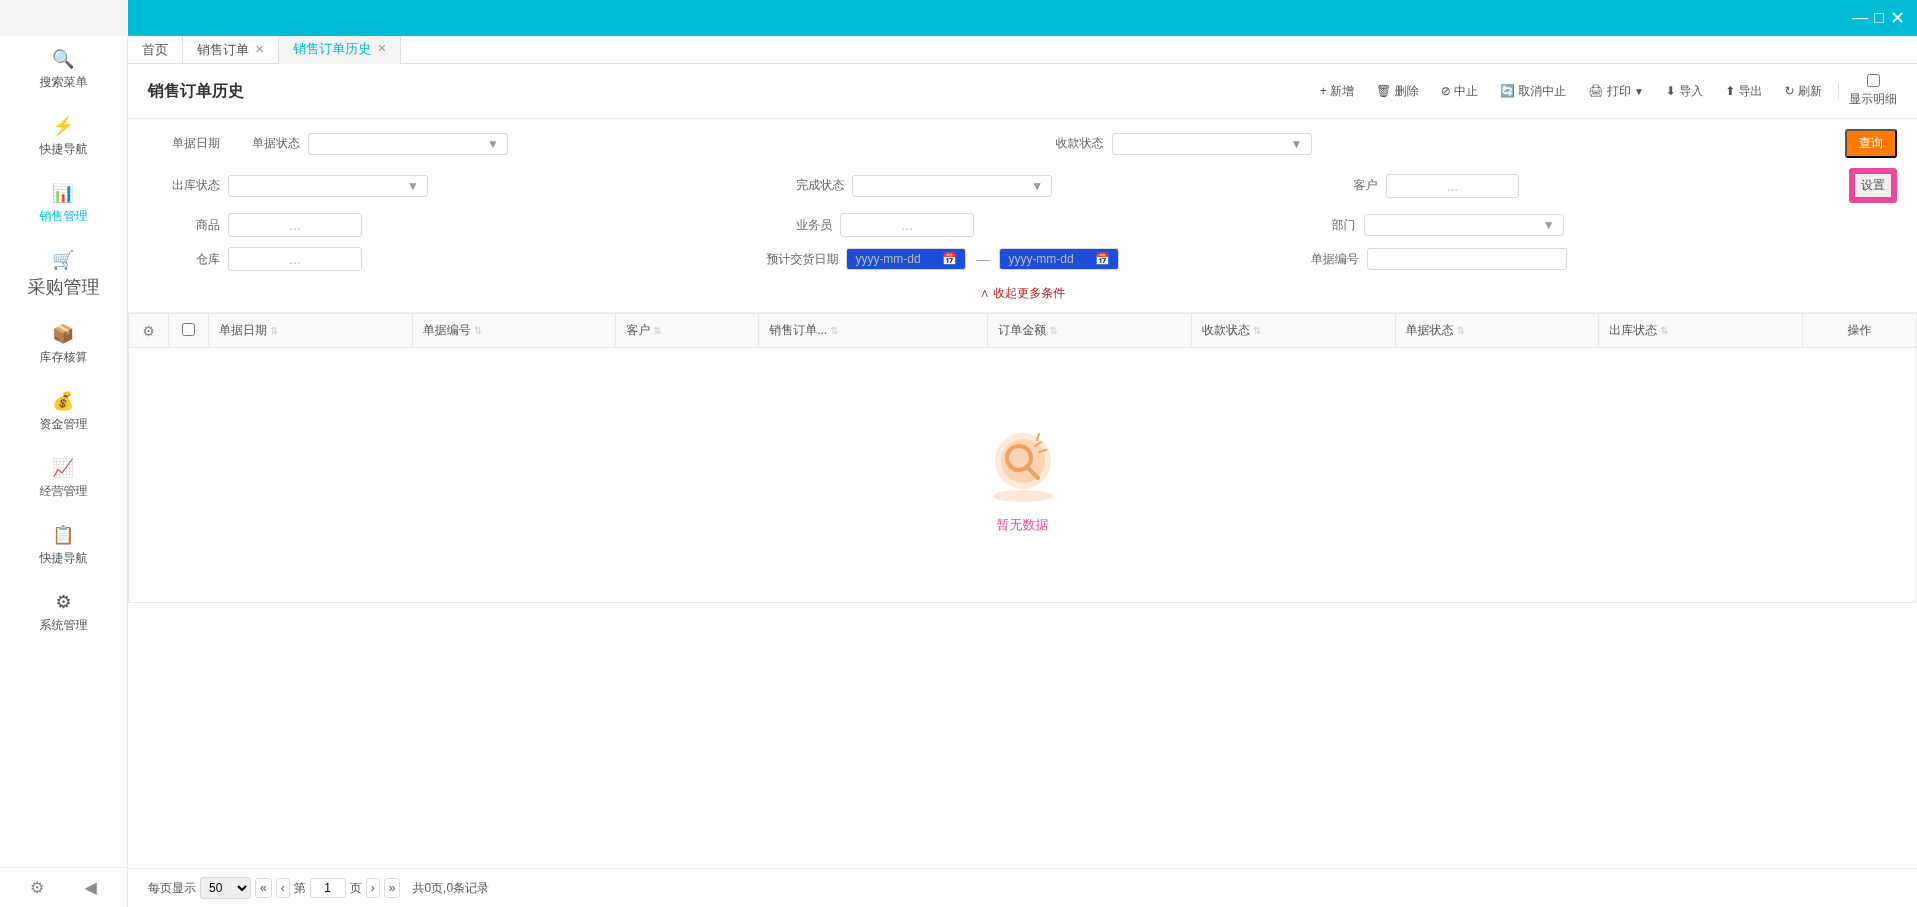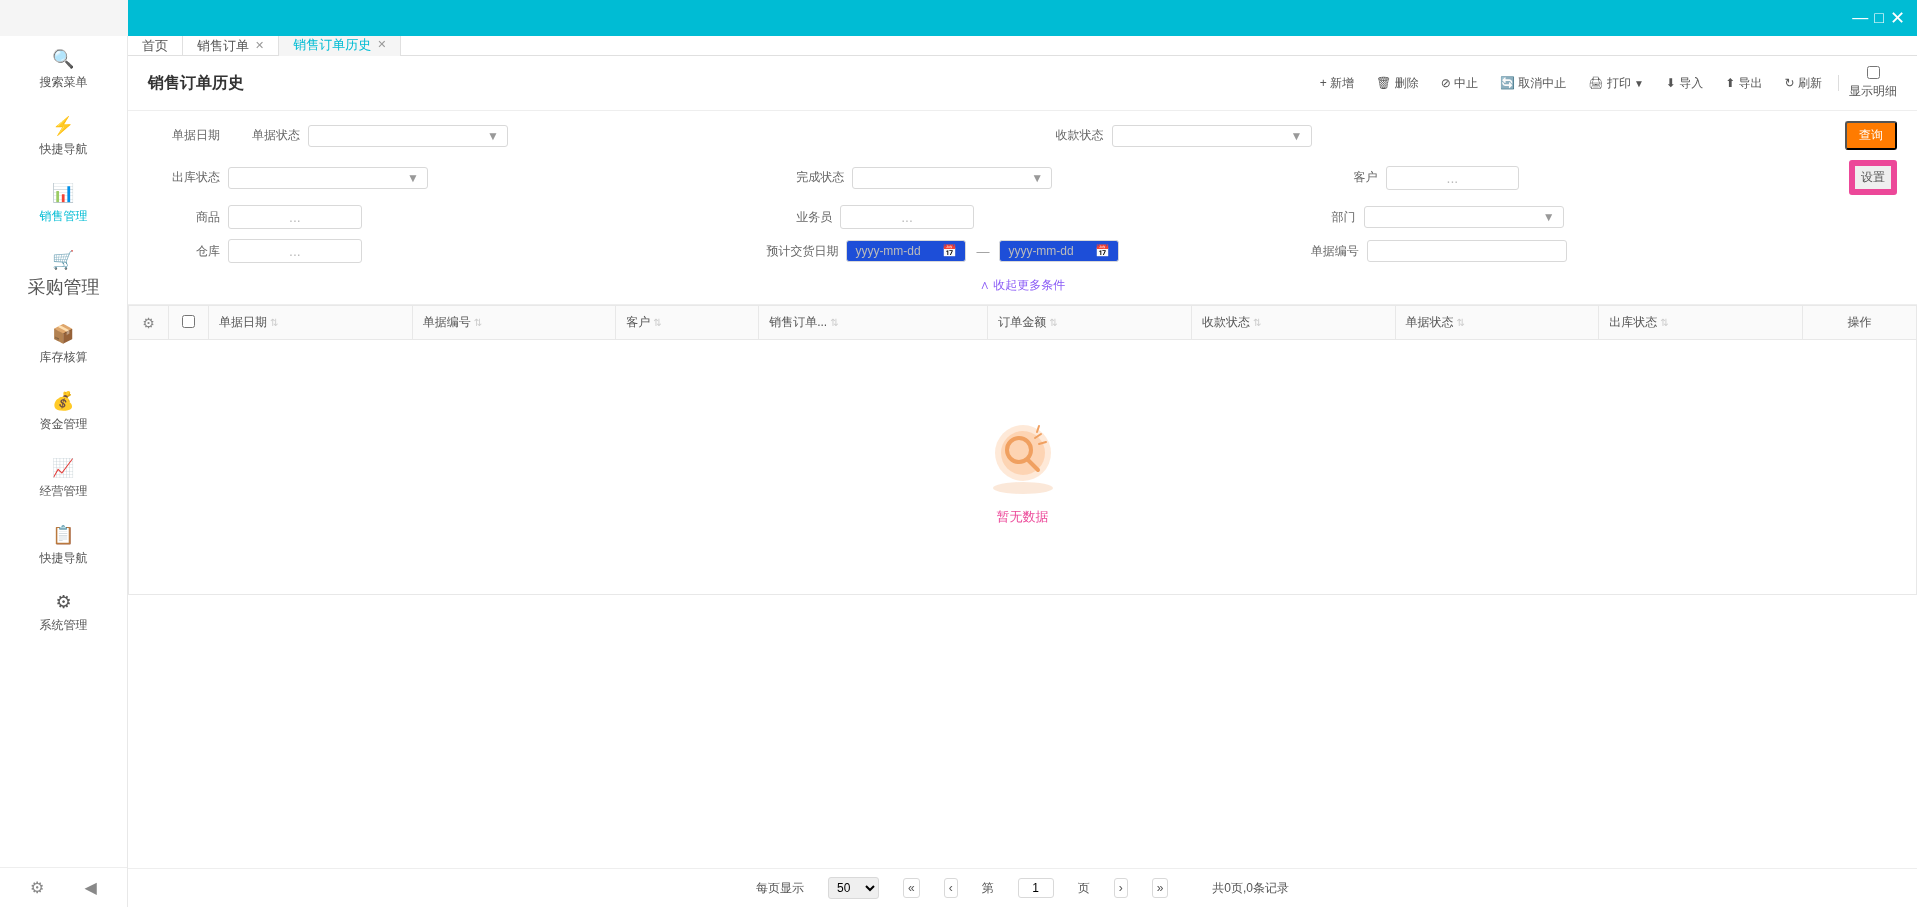--- a/index.html
+++ b/index.html
@@ -16,7 +16,7 @@
     .main { flex: 1; display: flex; flex-direction: column; overflow: hidden; }
 
     
-    .tab-bar { background: #fff; border-bottom: 1px solid #e0e0e0; display: flex; align-items: center; height: 20px; padding: 0 0; }
+    .tab-bar { background: #fff; border-bottom: 1px solid #e0e0e0; display: flex; align-items: center; height: 28px; padding: 0 0; }
     .tab { display: flex; align-items: center; padding: 0 14px; height: 36px; cursor: pointer; font-size: 13px; color: #555; border-right: 1px solid #e0e0e0; gap: 6px; }
     .tab.active { background: #f5f5f5; color: #00bcd4; border-bottom: 2px solid #00bcd4; }
     .tab-close { font-size: 11px; color: #999; cursor: pointer; }

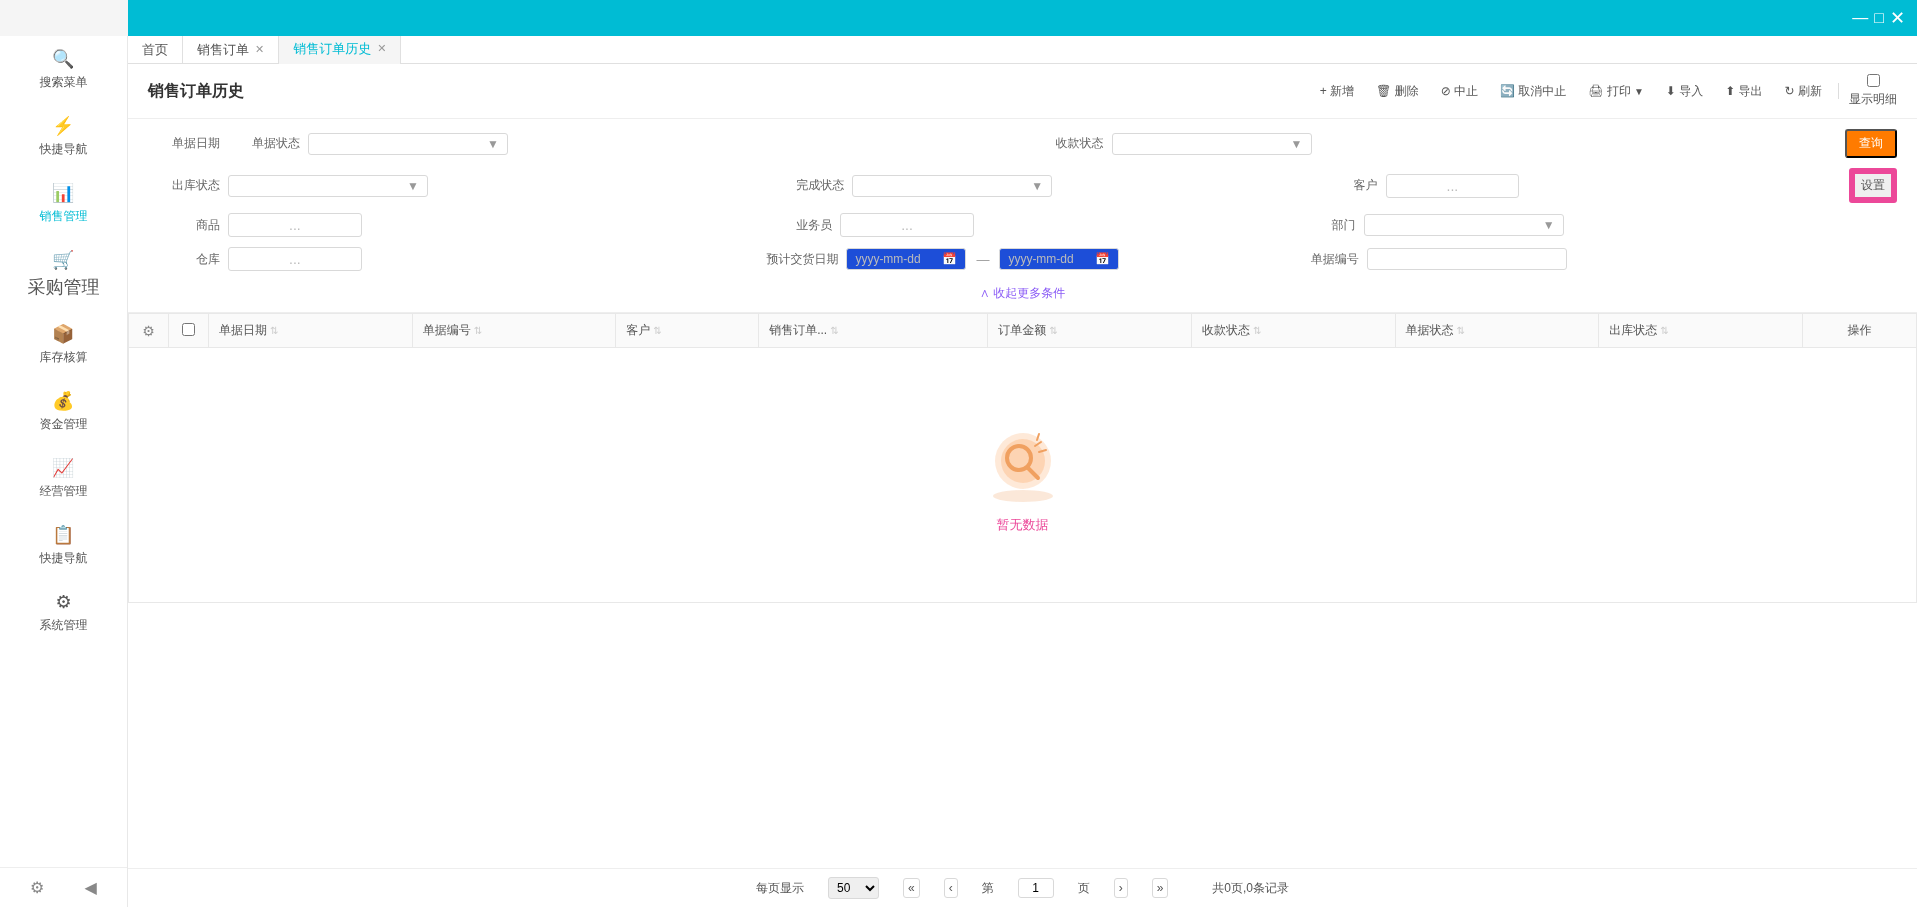--- a/index.html
+++ b/index.html
@@ -48,7 +48,7 @@
     .ellipsis-btn { color: #aaa; cursor: pointer; padding: 0 4px; font-size: 14px; }
     .date-input-wrap { display: flex; align-items: center; border: 1px solid #d9d9d9; border-radius: 3px; padding: 3px 8px; background: #1d4ed8; min-width: 120px; font-size: 12px; color: #bbb; gap: 4px; }
     .date-separator { color: #999; padding: 0 4px; }
-    .collapse-row { text-align: center; color: #8b5cf6; font-size: 12px; cursor: pointer; padding: 4px 0; }
+    .collapse-row { text-align: center; color: #b91c1c; font-size: 12px; cursor: pointer; padding: 4px 0; }
 
     
     .table-area { flex: 1; background: #fff; margin: 0; overflow: auto; }

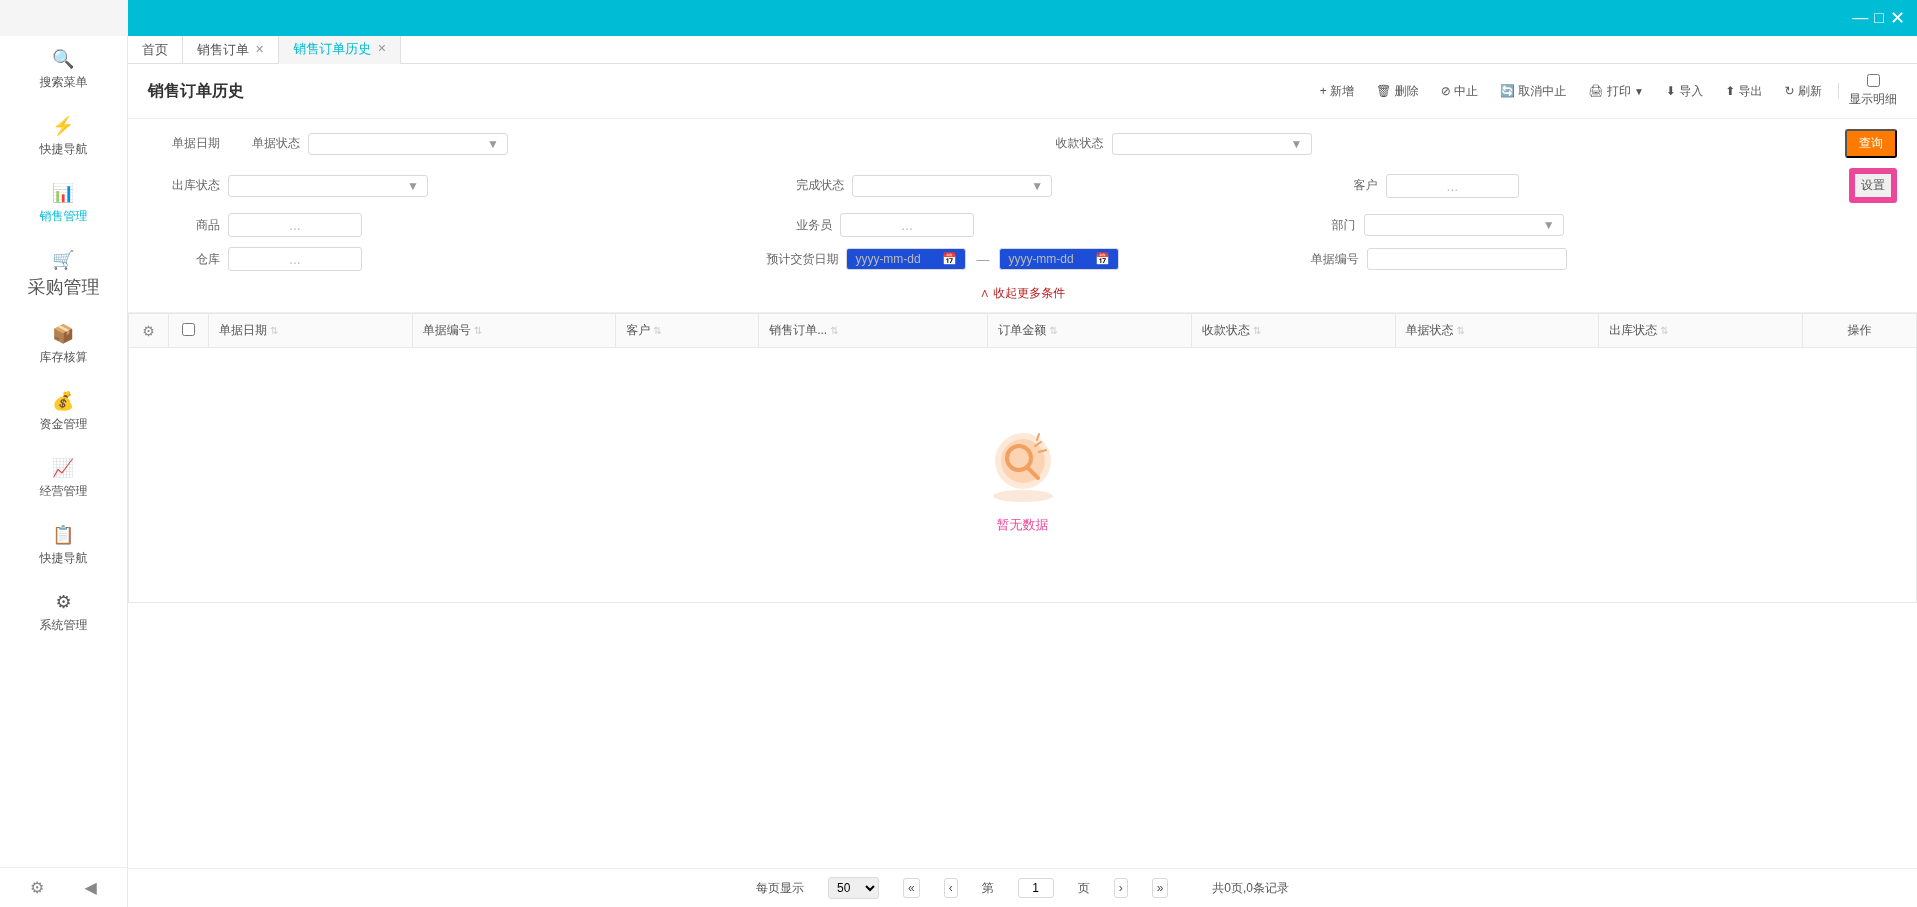--- a/index.html
+++ b/index.html
@@ -64,7 +64,7 @@
     .empty-text { color: #ec4899; font-size: 13px; }
 
     
-    .pagination { background: #fff; border-top: 1px solid #eee; padding: 8px 20px; display: flex; align-items: center; justify-content: center; gap: 24px; font-size: 12px; color: #555; }
+    .pagination { background: #fff; border-top: 1px solid #eee; padding: 8px 20px; display: flex; align-items: center; justify-content: flex-start; gap: 4px; font-size: 12px; color: #555; }
     .page-select { border: 1px solid #d9d9d9; border-radius: 3px; padding: 2px 4px; font-size: 12px; }
     .page-btn { cursor: pointer; color: #555; padding: 2px 4px; border: 1px solid #d9d9d9; border-radius: 3px; background: #fff; font-size: 12px; }
     .page-btn:disabled { color: #ccc; cursor: default; }

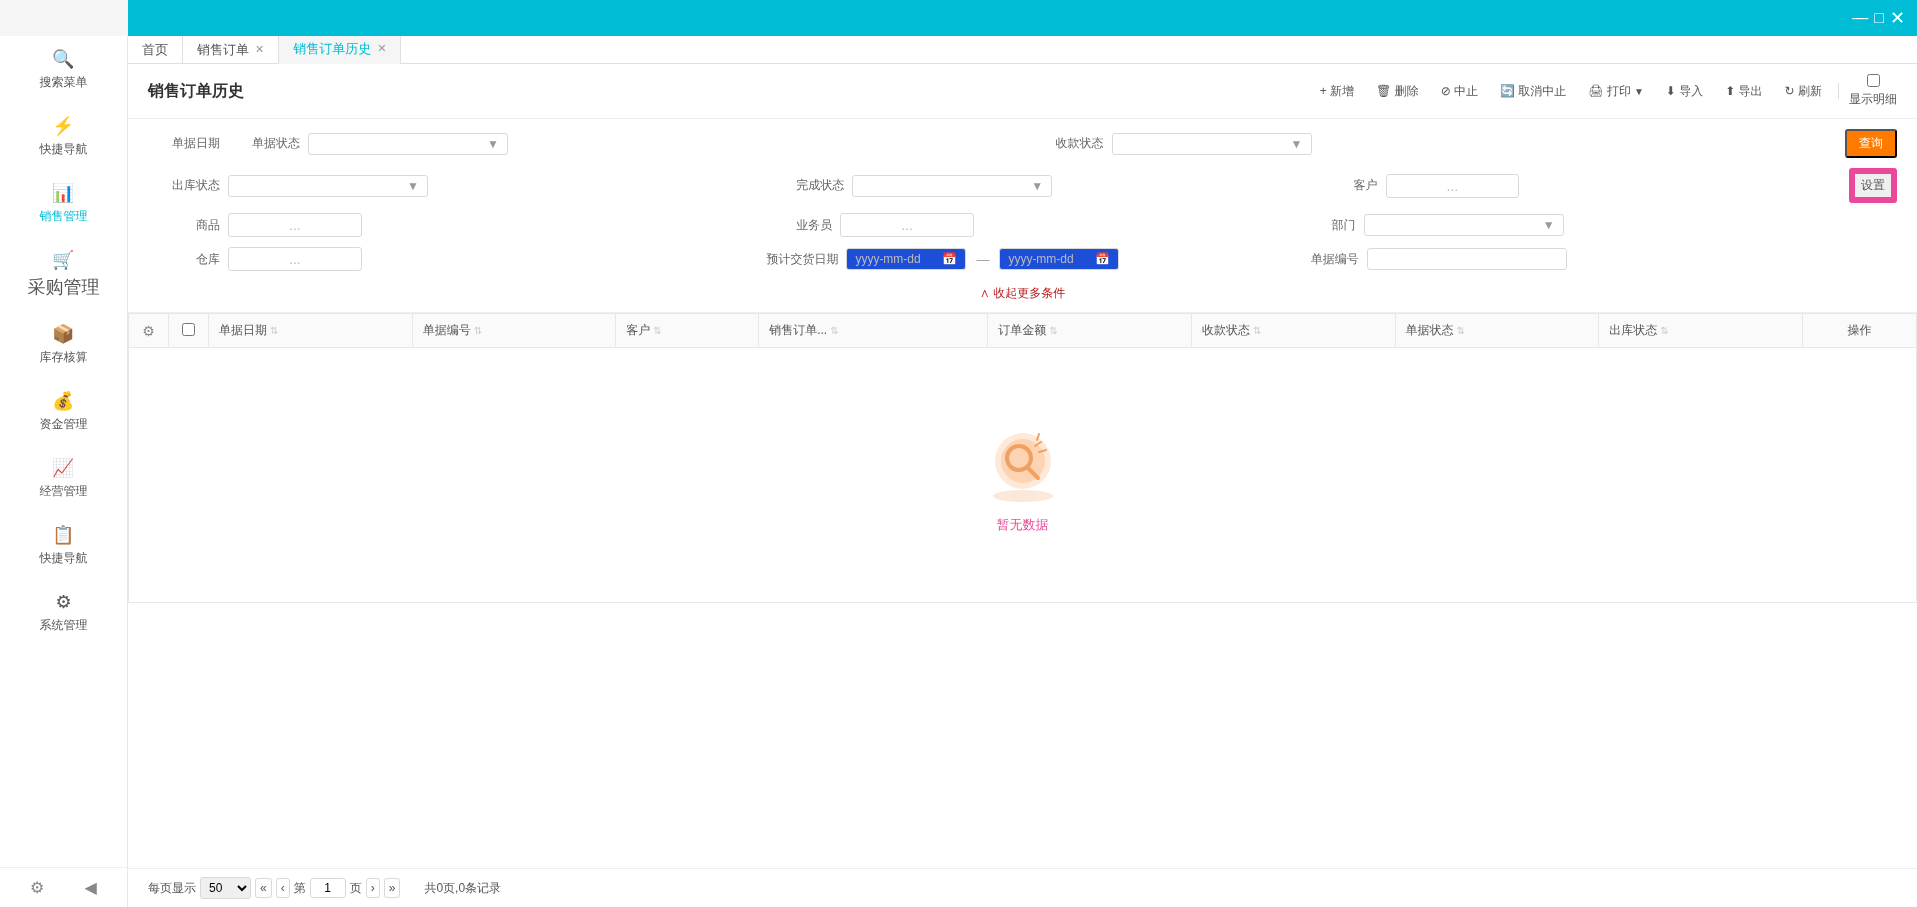--- a/index.html
+++ b/index.html
@@ -365,7 +365,7 @@
       <span>页</span>
       <button class="page-btn">›</button>
       <button class="page-btn">»</button>
-      <span style="margin-left:20px;">共0页,0条记录</span>
+      <span style="margin-left:8px;">共0页,0条记录</span>
     </div>
   </div>
 </div>

